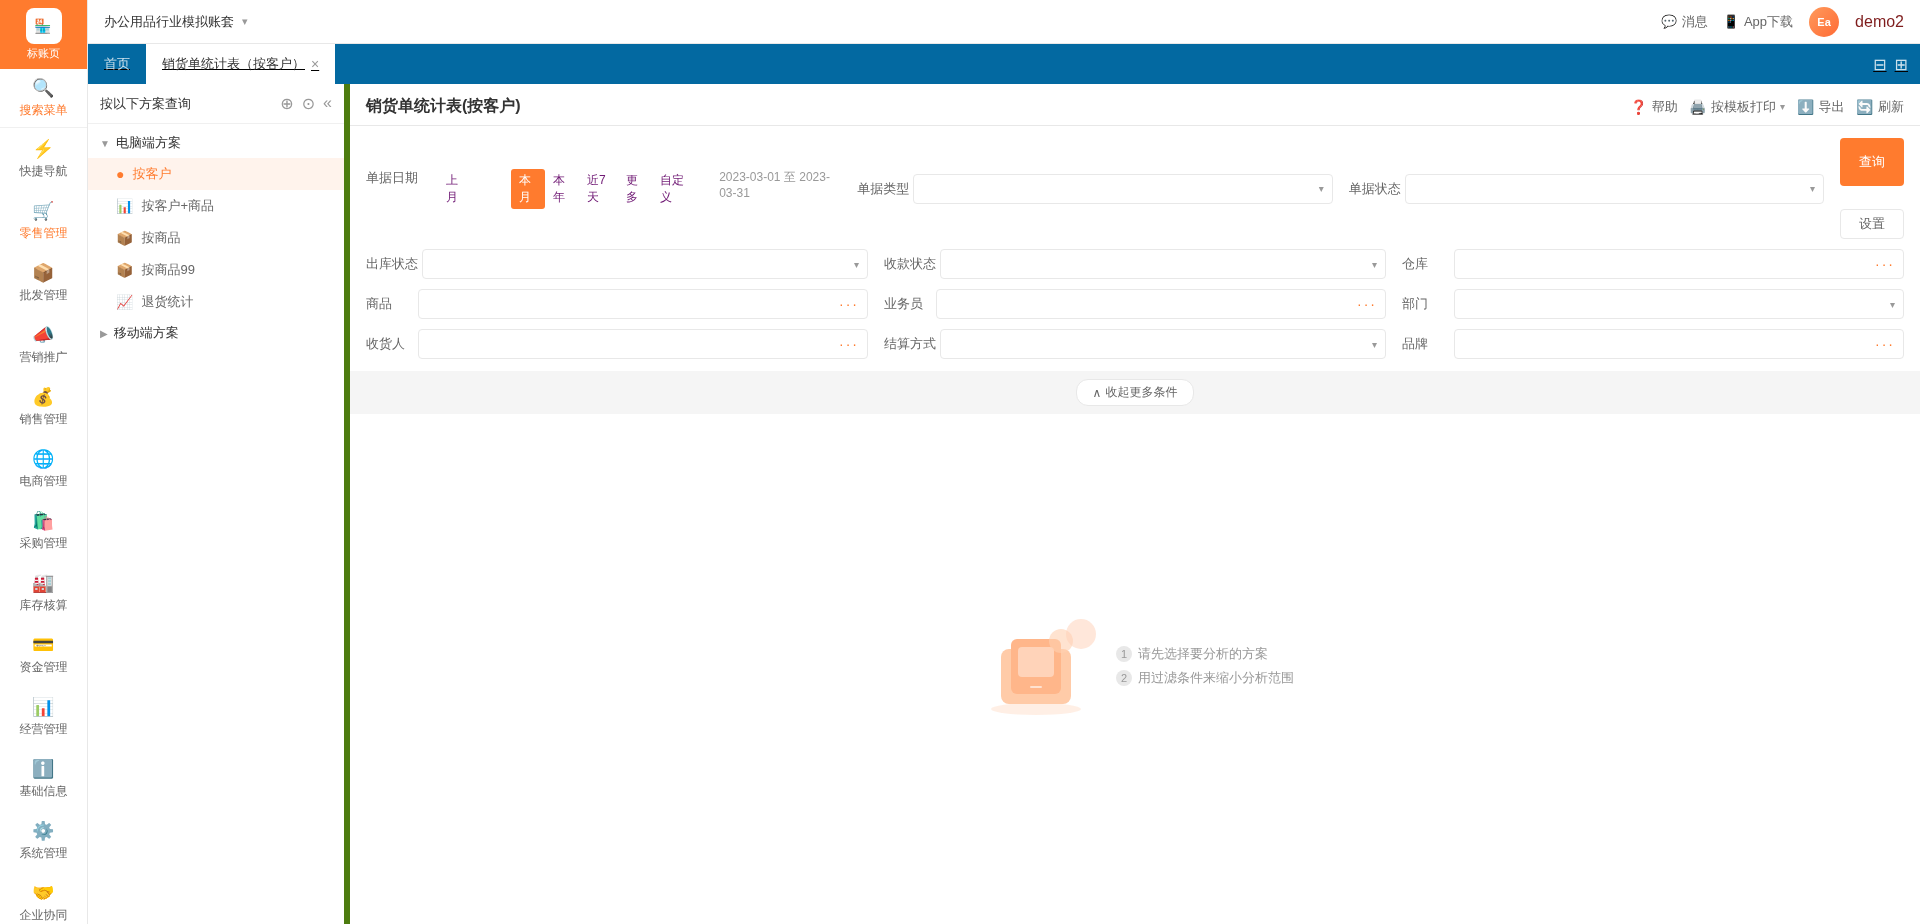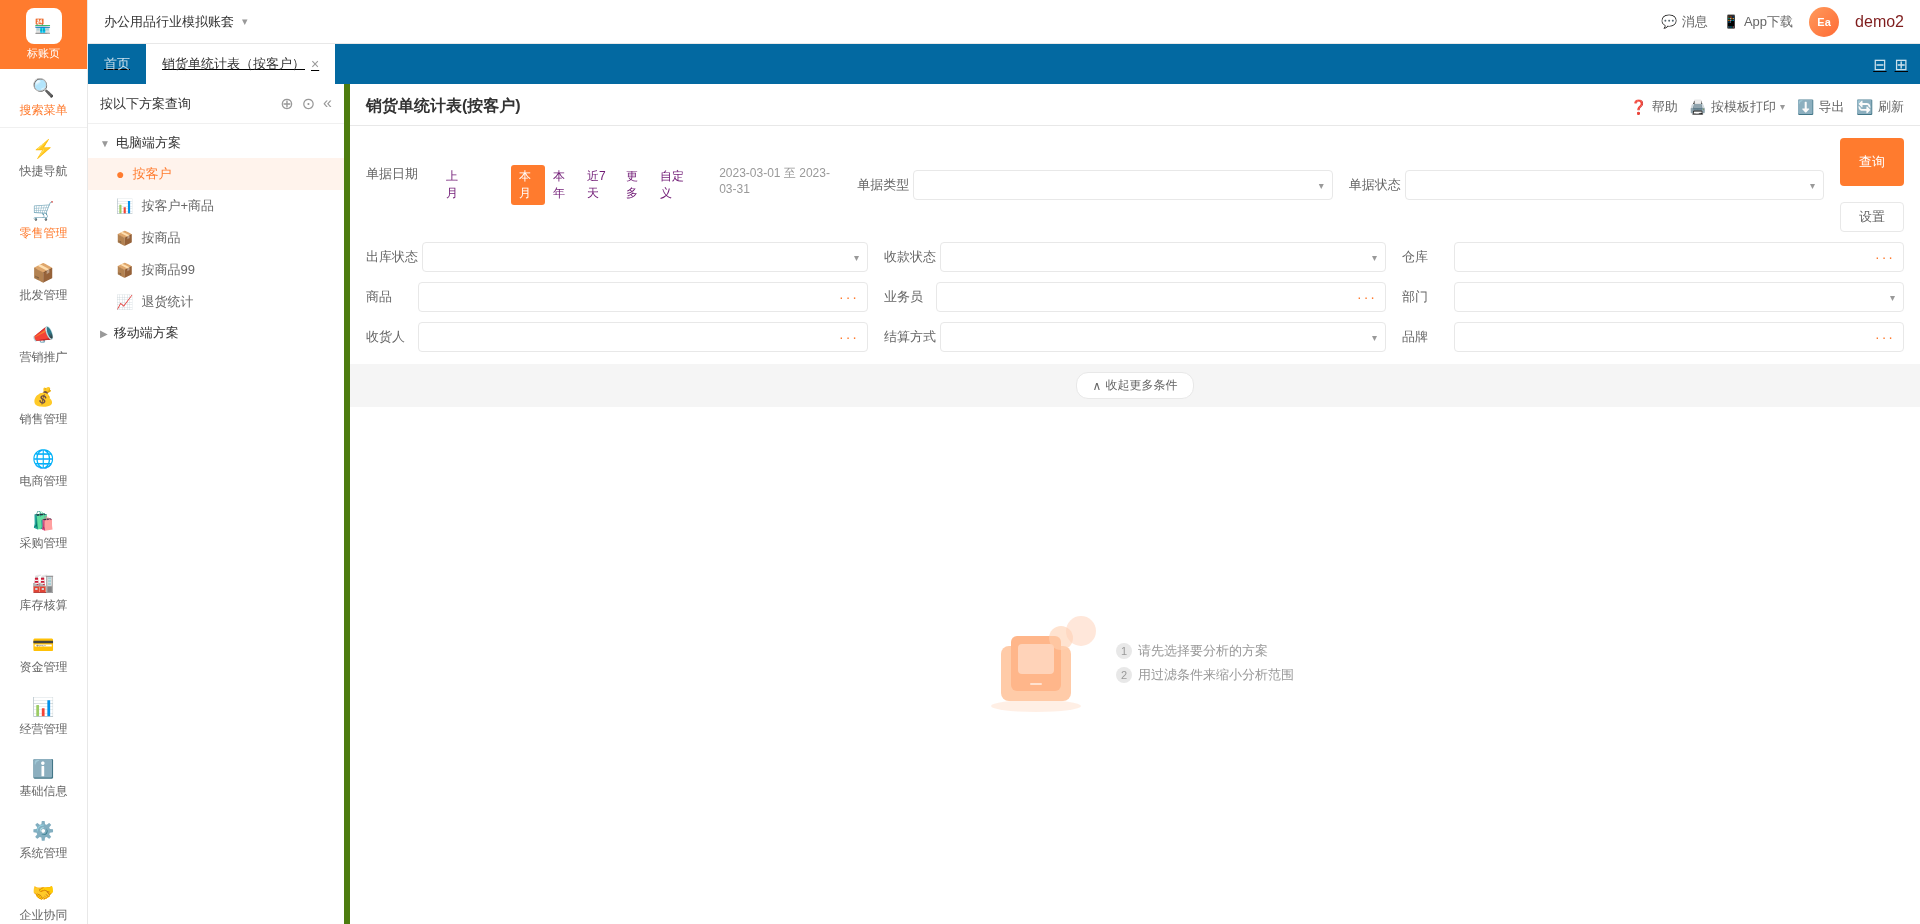--- a/index.html
+++ b/index.html
@@ -316,7 +316,7 @@
       height: 30px;
       font-size: 13px;
       cursor: pointer;
-      margin-top: 12px;
+      margin-top: 19px;
       display: block;
       width: 64px;
     }

